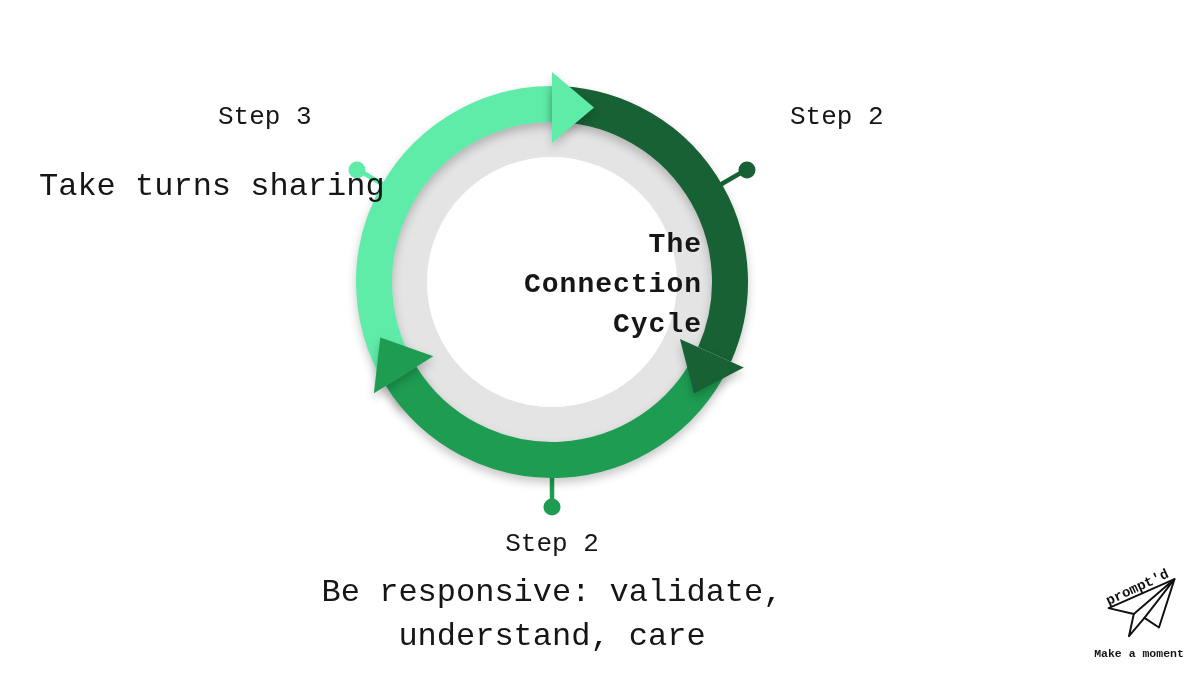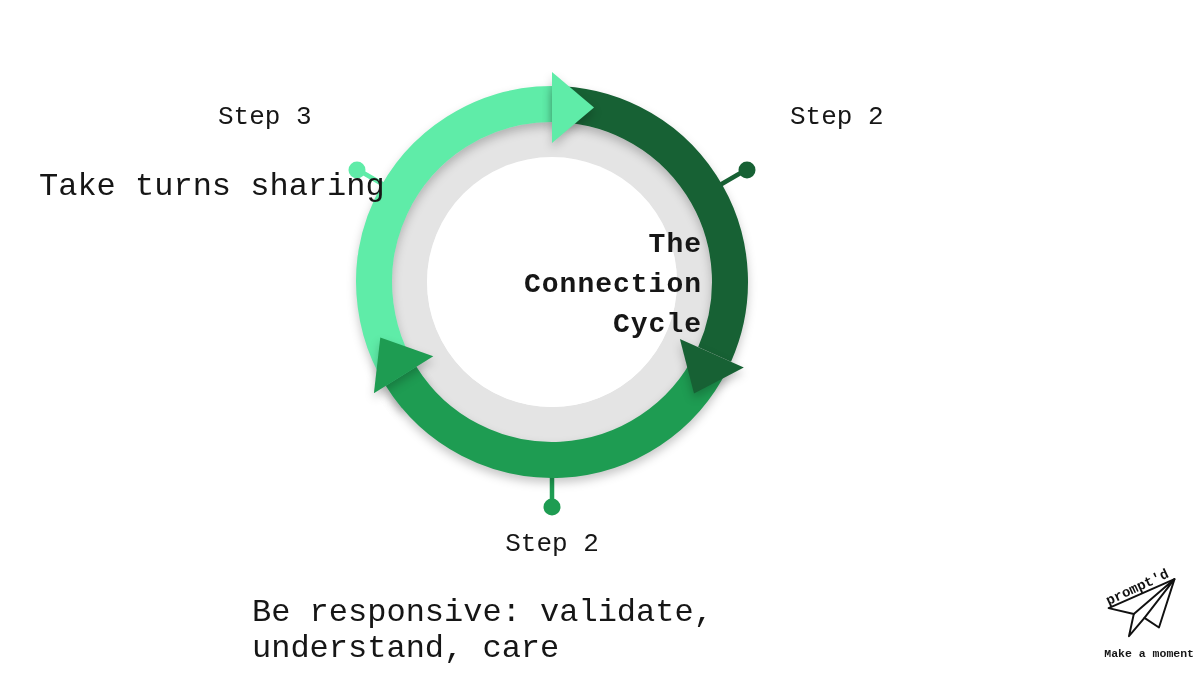--- a/index.html
+++ b/index.html
@@ -50,7 +50,7 @@
   #step3-label { left:218px; top:102px; }
   #step3-body  { left:39px;  top:169px; }
   #step2-label { left:452px; top:529px; width:200px; text-align:center; }
-  #step2-body  { left:252px; top:595px; width:600px; text-align:left; line-height:36px; }
+  #step2-body  { left:252px; top:571px; width:600px; text-align:center; line-height:44px; }
 
   
   #logo { position:absolute; left:1092px; top:551px; width:102px; height:115px; }

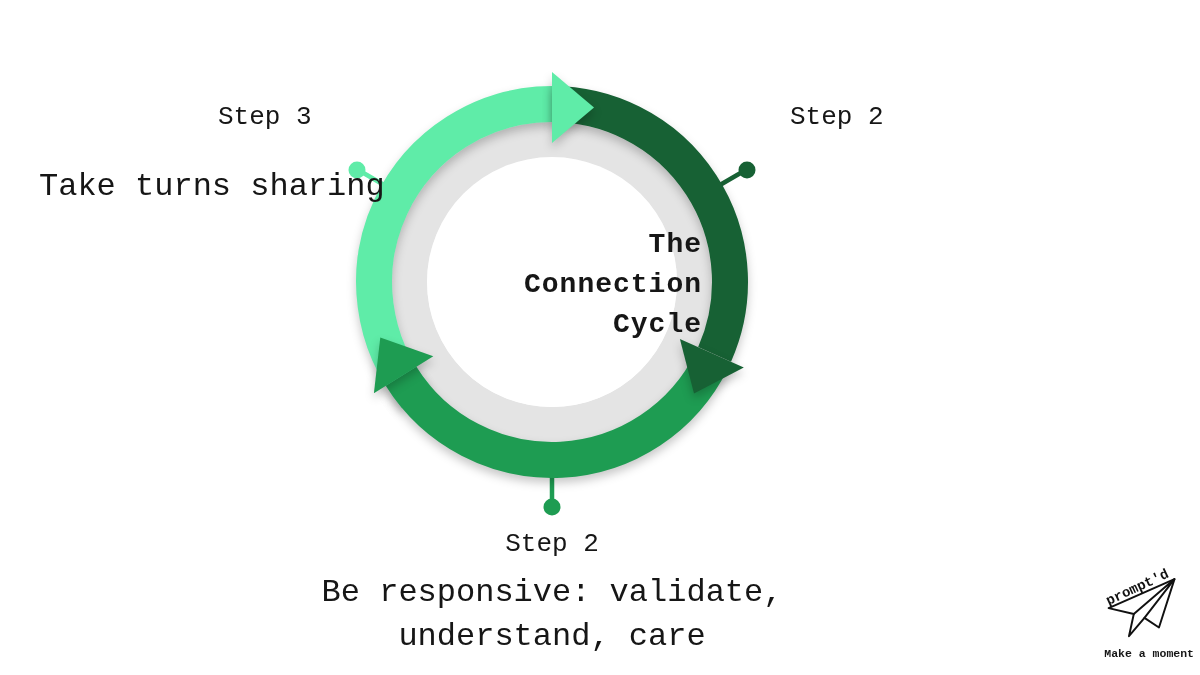--- a/index.html
+++ b/index.html
@@ -56,7 +56,7 @@
   #logo { position:absolute; left:1092px; top:551px; width:102px; height:115px; }
   #logo svg { display:block; margin:0 auto; }
   #logo-tagline {
-    position:absolute; left:0; right:0; top:96px; text-align:right;
+    position:absolute; left:0; right:8px; top:96px; text-align:center;
     font-size:11.5px; font-weight:700; white-space:nowrap;
   }
   .plane-line { stroke:#111111; stroke-width:2; fill:none;

